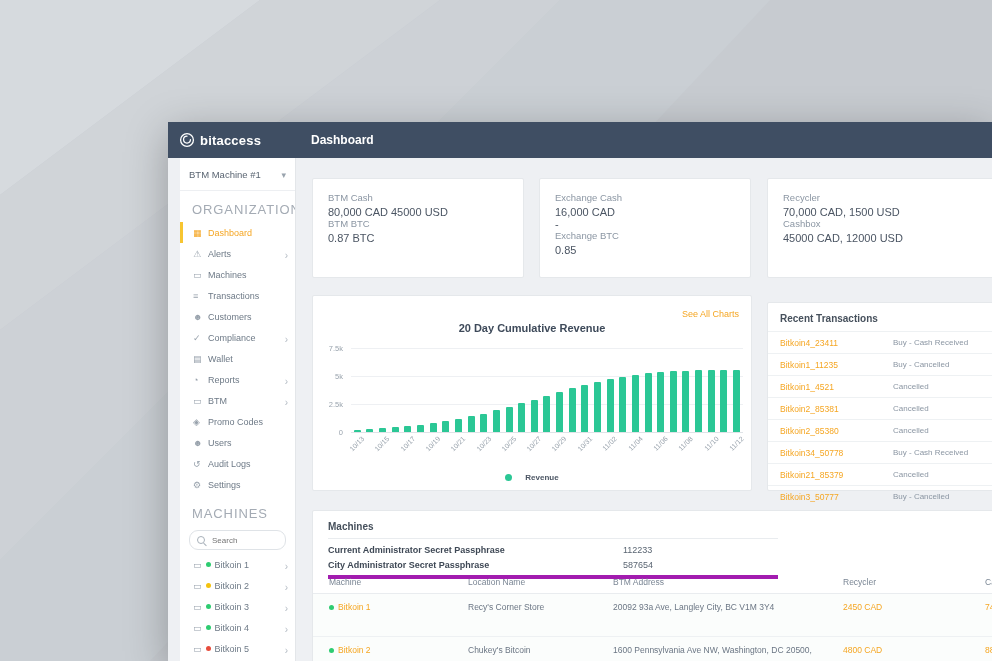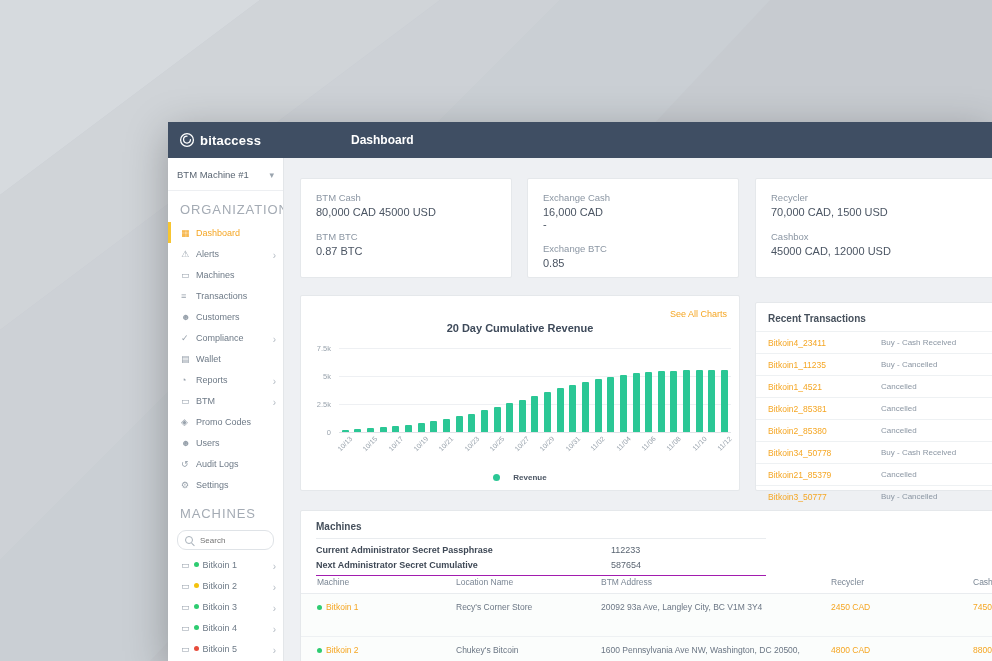--- a/index.html
+++ b/index.html
@@ -12,7 +12,7 @@
     box-shadow:0 10px 40px rgba(0,0,0,.28);overflow:hidden;display:flex;flex-direction:column;}
 
   
-  .navbar{height:36px;background:#3f4e63;display:flex;align-items:center;flex-shrink:0;gap:40px;}
+  .navbar{height:36px;background:#3f4e63;display:flex;align-items:center;flex-shrink:0;}
   .brand{width:116px;padding-left:11px;display:flex;align-items:center;gap:5px;color:#fff;
     font-weight:bold;font-size:13px;letter-spacing:.2px;cursor:pointer;}
   .logo{width:16px;height:16px;display:inline-flex;}

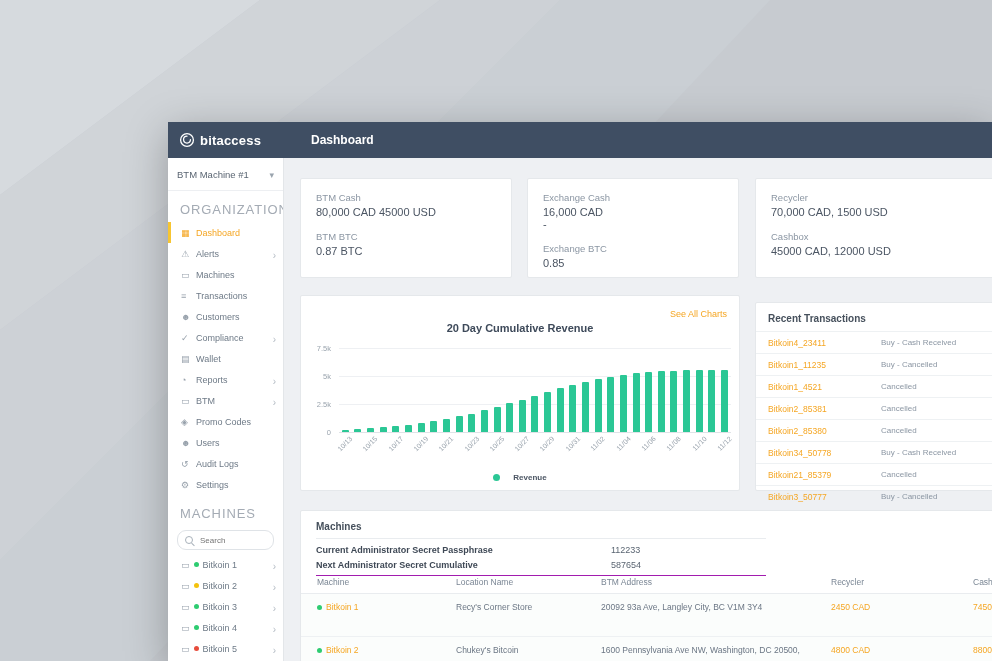--- a/index.html
+++ b/index.html
@@ -18,7 +18,7 @@
   .logo{width:16px;height:16px;display:inline-flex;}
   .nav-title{margin-left:16px;color:#fff;font-size:12px;font-weight:600;}
 
-  .app-body{flex:1;display:flex;min-height:0;}
+  .app-body{flex:1;display:flex;min-height:0;padding-left:12px;}
 
   
   .sidebar{width:115px;background:#fff;border-right:1px solid #e3e6e9;flex-shrink:0;display:flex;

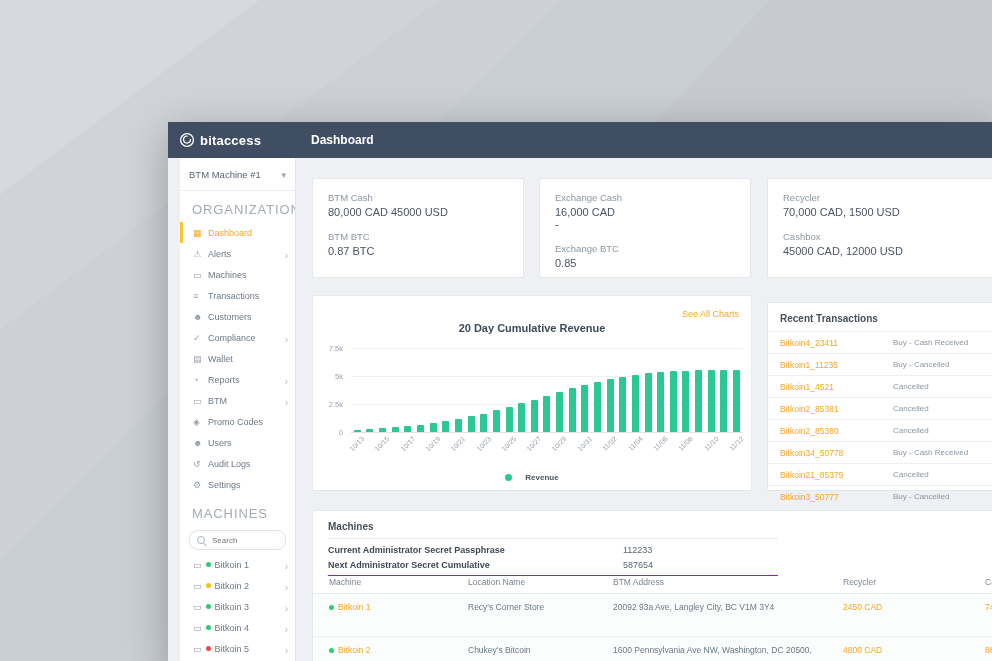--- a/index.html
+++ b/index.html
@@ -69,7 +69,7 @@
   .c3{left:471px;top:20px;width:280px;}
   .stat-label{font-size:9.5px;color:#8b96a3;margin-bottom:3px;}
   .stat-value{font-size:11px;color:#4b5563;}
-  .mt{margin-top:13px;}
+  .mt{}
 
   .chart-card{left:16px;top:137px;width:440px;height:196px;}
   .see-all{position:absolute;right:12px;top:13px;font-size:9px;color:#f5a623;cursor:pointer;text-decoration:none;}

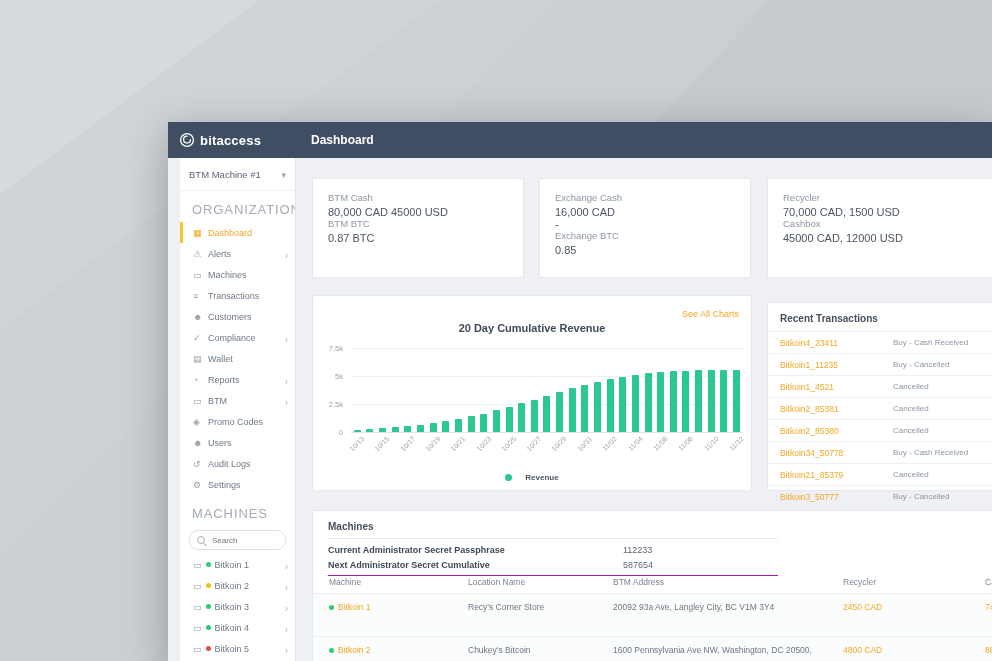--- a/index.html
+++ b/index.html
@@ -98,7 +98,7 @@
 
   .machines-card{left:16px;top:352px;width:760px;height:210px;}
   .m-title{margin:0;padding:10px 15px 6px;font-size:10px;font-weight:600;color:#46505c;}
-  .pass-block{margin:0 15px;width:450px;border-top:1px solid #e9ecef;border-bottom:1px solid #a21caf;
+  .pass-block{margin:0 15px;width:450px;border-top:1px solid #e9ecef;border-bottom:4px solid #a21caf;
     padding:3px 0;}
   .pass-row{display:flex;height:15px;align-items:center;}
   .pass-label{width:295px;font-size:9px;font-weight:700;color:#3f4956;}

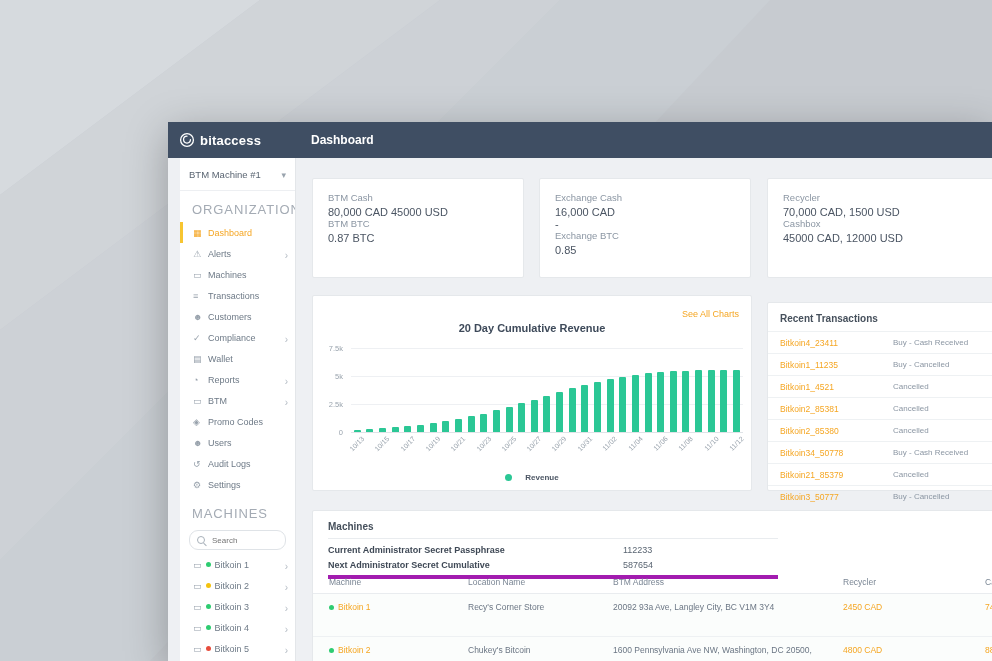--- a/index.html
+++ b/index.html
@@ -459,7 +459,7 @@
               <span class="pass-value">112233</span>
             </div>
             <div class="pass-row">
-              <span class="pass-label">Next Administrator Secret Cumulative</span>
+              <span class="pass-label">City Administrator Secret Passphrase</span>
               <span class="pass-value">587654</span>
             </div>
           </div>

